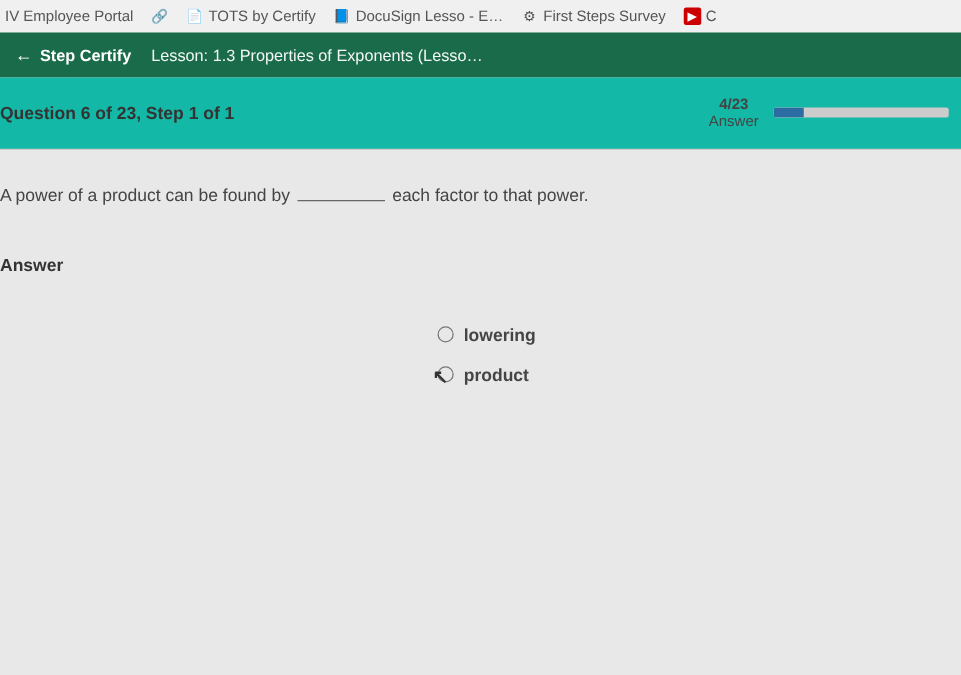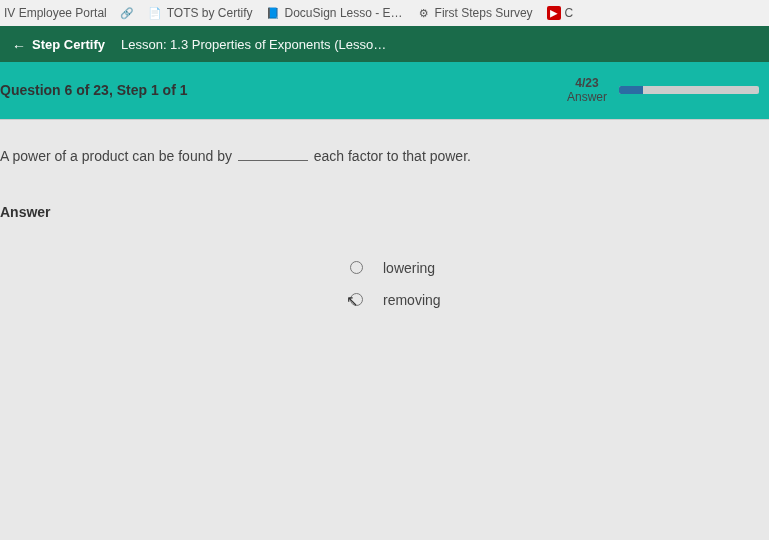--- a/index.html
+++ b/index.html
@@ -125,10 +125,11 @@
     .choice {
       display: flex;
       align-items: center;
-      gap: 20px;
+      gap: 8px;
       font-size: 14px;
       color: #444;
       cursor: pointer;
+      font-weight: bold;
     }
     .radio-circle {
       width: 13px;

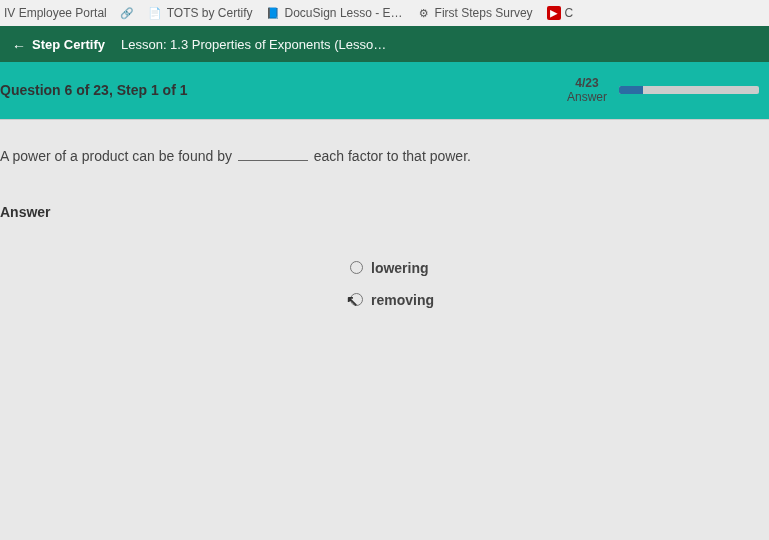--- a/index.html
+++ b/index.html
@@ -220,7 +220,7 @@
   <div class="choice choice-removing">
     <span class="cursor-icon">↖</span>
     <span class="radio-circle"></span>
-    <span>removing</span>
+    <span>product</span>
   </div>
 </div>
 

